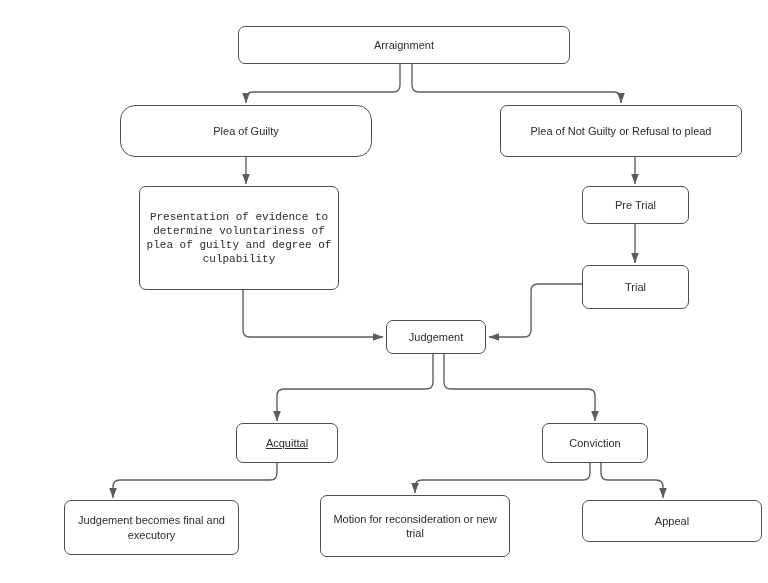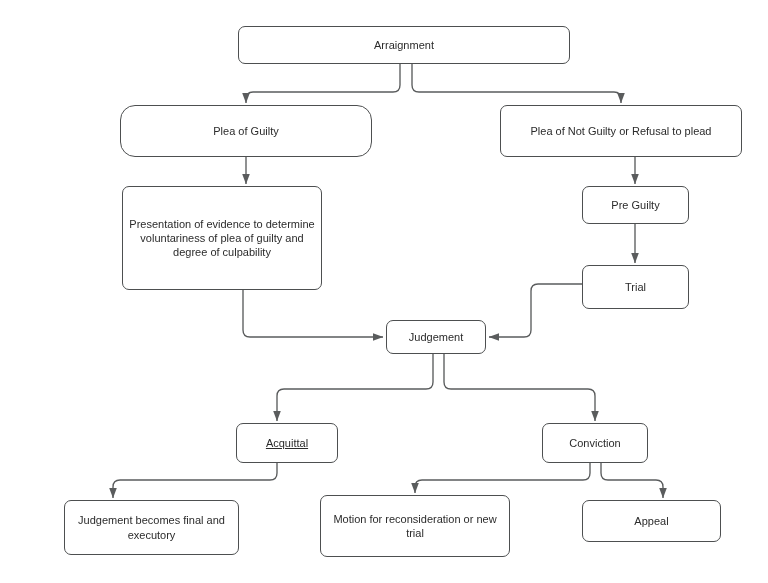--- a/index.html
+++ b/index.html
@@ -89,7 +89,7 @@
         <span class="label">Presentation of evidence to determine voluntariness of plea of guilty and degree of culpability</span>
       </div>
       <div class="node" style="left: 582px; top: 186px; width: 107px; height: 38px; border-color: rgb(77, 79, 80); color: rgb(43, 43, 43);">
-        <span class="label">Pre Guilty</span>
+        <span class="label">Pre Trial</span>
       </div>
       <div class="node" style="left: 582px; top: 265px; width: 107px; height: 44px; border-color: rgb(77, 79, 80); color: rgb(43, 43, 43);">
         <span class="label">Trial</span>

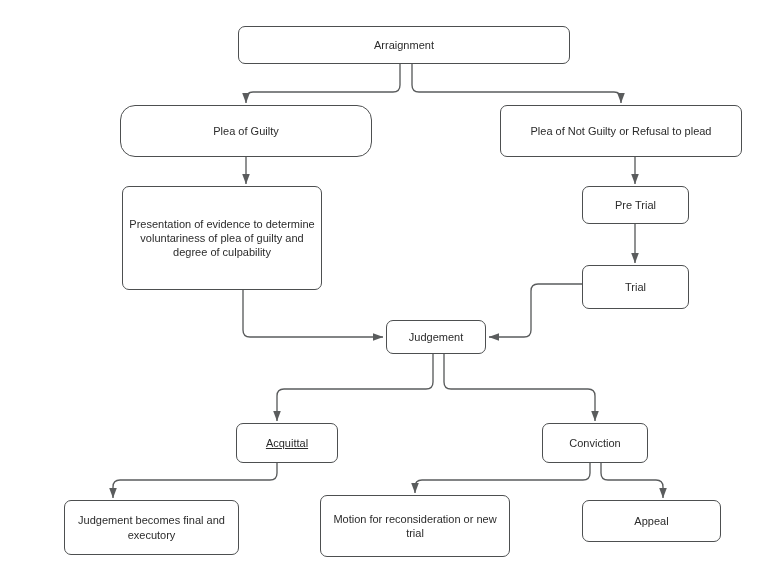--- a/index.html
+++ b/index.html
@@ -85,7 +85,7 @@
       <div class="node" style="left: 500px; top: 105px; width: 242px; height: 52px; border-color: rgb(77, 79, 80); color: rgb(43, 43, 43);">
         <span class="label">Plea of Not Guilty or Refusal to plead</span>
       </div>
-      <div class="node" style="left: 122px; top: 186px; width: 200px; height: 104px; border-color: rgb(77, 79, 80); color: rgb(43, 43, 43);">
+      <div class="node" style="left: 139px; top: 186px; width: 200px; height: 104px; border-color: rgb(77, 79, 80); color: rgb(43, 43, 43); font-family: Liberation Mono, monospace;">
         <span class="label">Presentation of evidence to determine voluntariness of plea of guilty and degree of culpability</span>
       </div>
       <div class="node" style="left: 582px; top: 186px; width: 107px; height: 38px; border-color: rgb(77, 79, 80); color: rgb(43, 43, 43);">

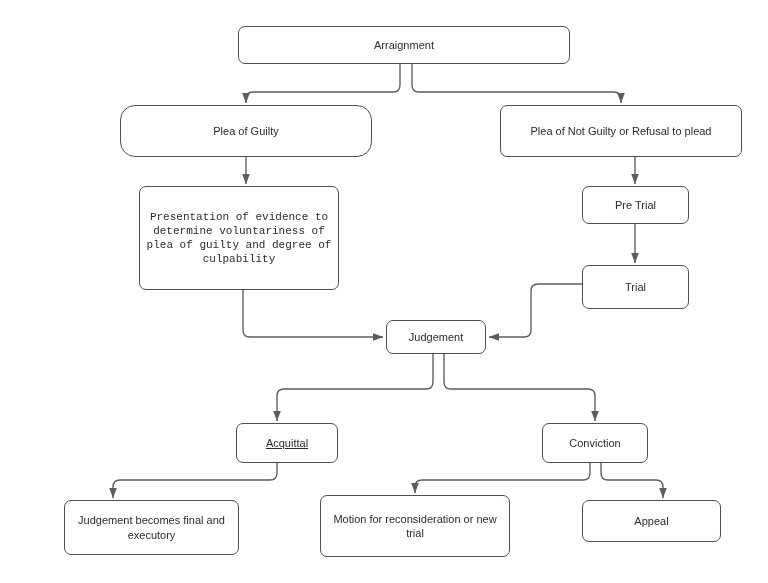--- a/index.html
+++ b/index.html
@@ -109,7 +109,7 @@
       <div class="node" style="left: 320px; top: 495px; width: 190px; height: 62px; border-color: rgb(77, 79, 80); color: rgb(43, 43, 43);">
         <span class="label">Motion for reconsideration or new trial</span>
       </div>
-      <div class="node" style="left: 582px; top: 500px; width: 139px; height: 42px; border-color: rgb(77, 79, 80); color: rgb(43, 43, 43);">
+      <div class="node" style="left: 582px; top: 500px; width: 180px; height: 42px; border-color: rgb(77, 79, 80); color: rgb(43, 43, 43);">
         <span class="label">Appeal</span>
       </div>
     </div>

